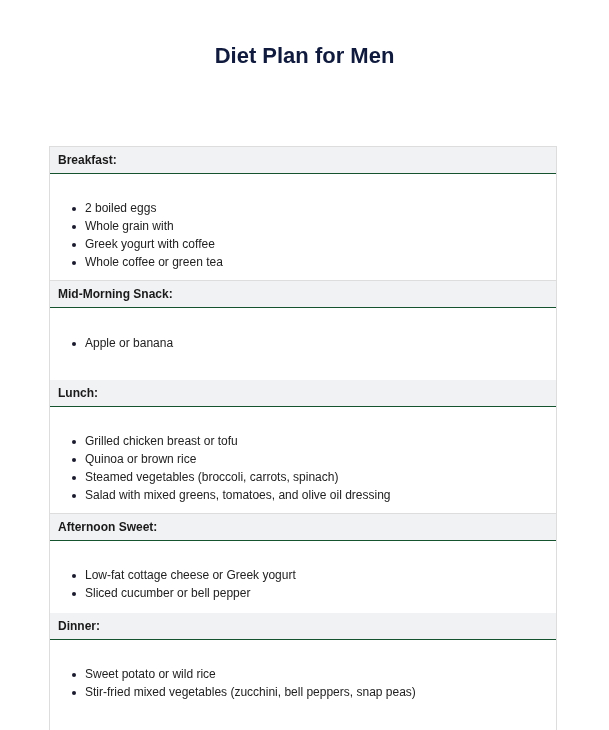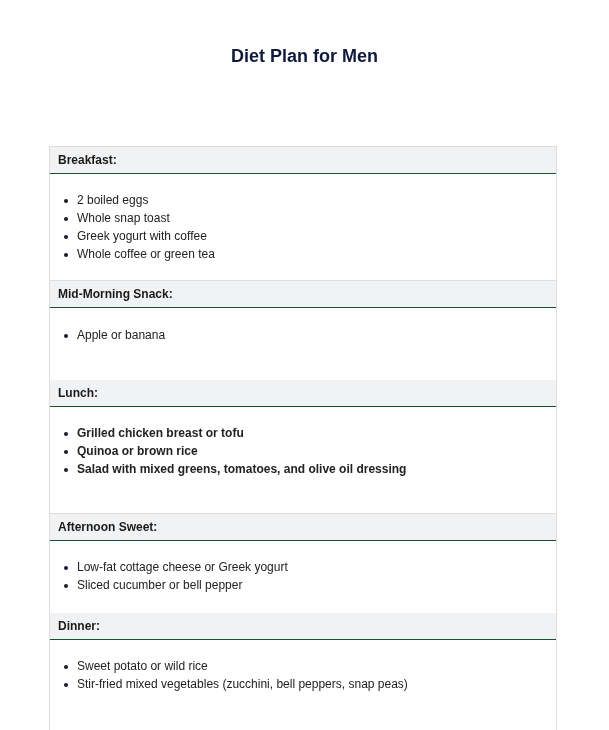--- a/index.html
+++ b/index.html
@@ -22,7 +22,7 @@
       width: 609px;
       text-align: center;
       margin: 0;
-      font-size: 18px;
+      font-size: 22px;
       font-weight: bold;
       color: #0f1a3d;
       line-height: 32px;

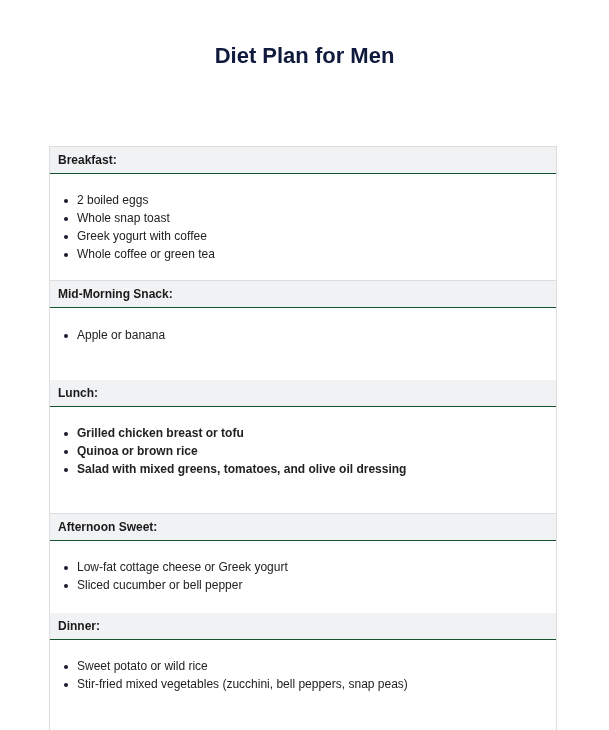--- a/index.html
+++ b/index.html
@@ -54,7 +54,7 @@
       padding: 17px 8px 0 8px;
     }
     .meal-body ul {
-      margin: 0;
+      margin: 8px;
       padding: 0 0 0 19px;
       list-style: none;
     }

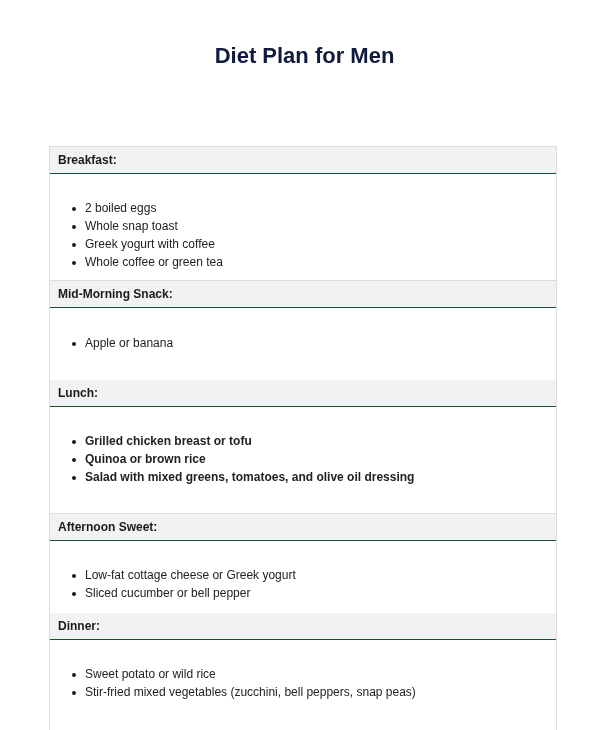--- a/index.html
+++ b/index.html
@@ -92,7 +92,7 @@
     <div class="meal-body">
       <ul>
         <li>2 boiled eggs</li>
-        <li>Whole snap toast</li>
+        <li>Whole grain with</li>
         <li>Greek yogurt with coffee</li>
         <li>Whole coffee or green tea</li>
       </ul>

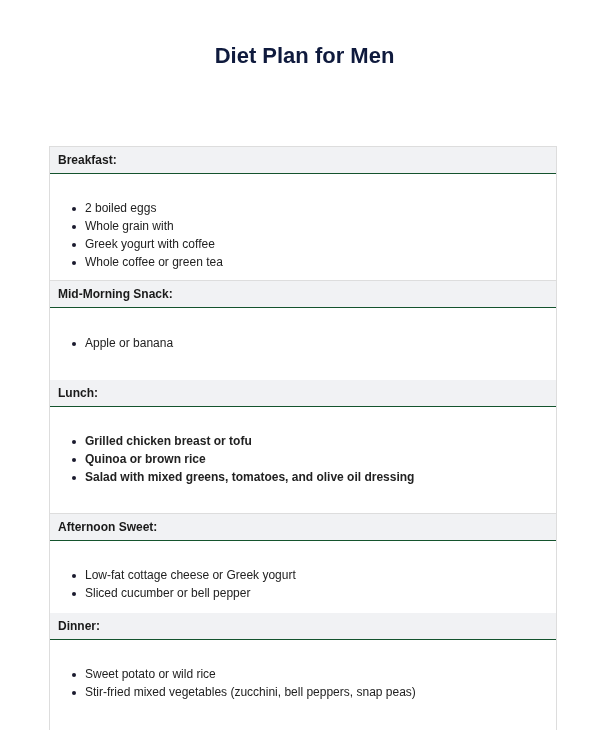--- a/index.html
+++ b/index.html
@@ -76,7 +76,7 @@
     }
     #sec-breakfast .meal-body { height: 89px; }
     #sec-midmorning .meal-body { height: 54px; padding-top: 18px; }
-    #sec-lunch .meal-body { height: 89px; font-weight: bold; }
+    #sec-lunch .meal-body { height: 89px; }
     #sec-afternoon .meal-body { height: 55px; }
     #sec-dinner .meal-body { height: 80px; }
   </style>

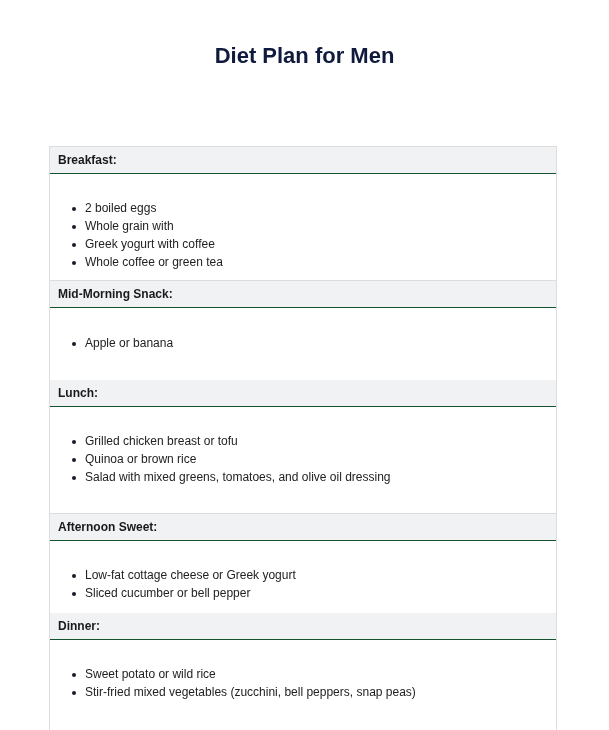--- a/index.html
+++ b/index.html
@@ -114,6 +114,7 @@
       <ul>
         <li>Grilled chicken breast or tofu</li>
         <li>Quinoa or brown rice</li>
+        <li>Steamed vegetables (broccoli, carrots, spinach)</li>
         <li>Salad with mixed greens, tomatoes, and olive oil dressing</li>
       </ul>
     </div>

